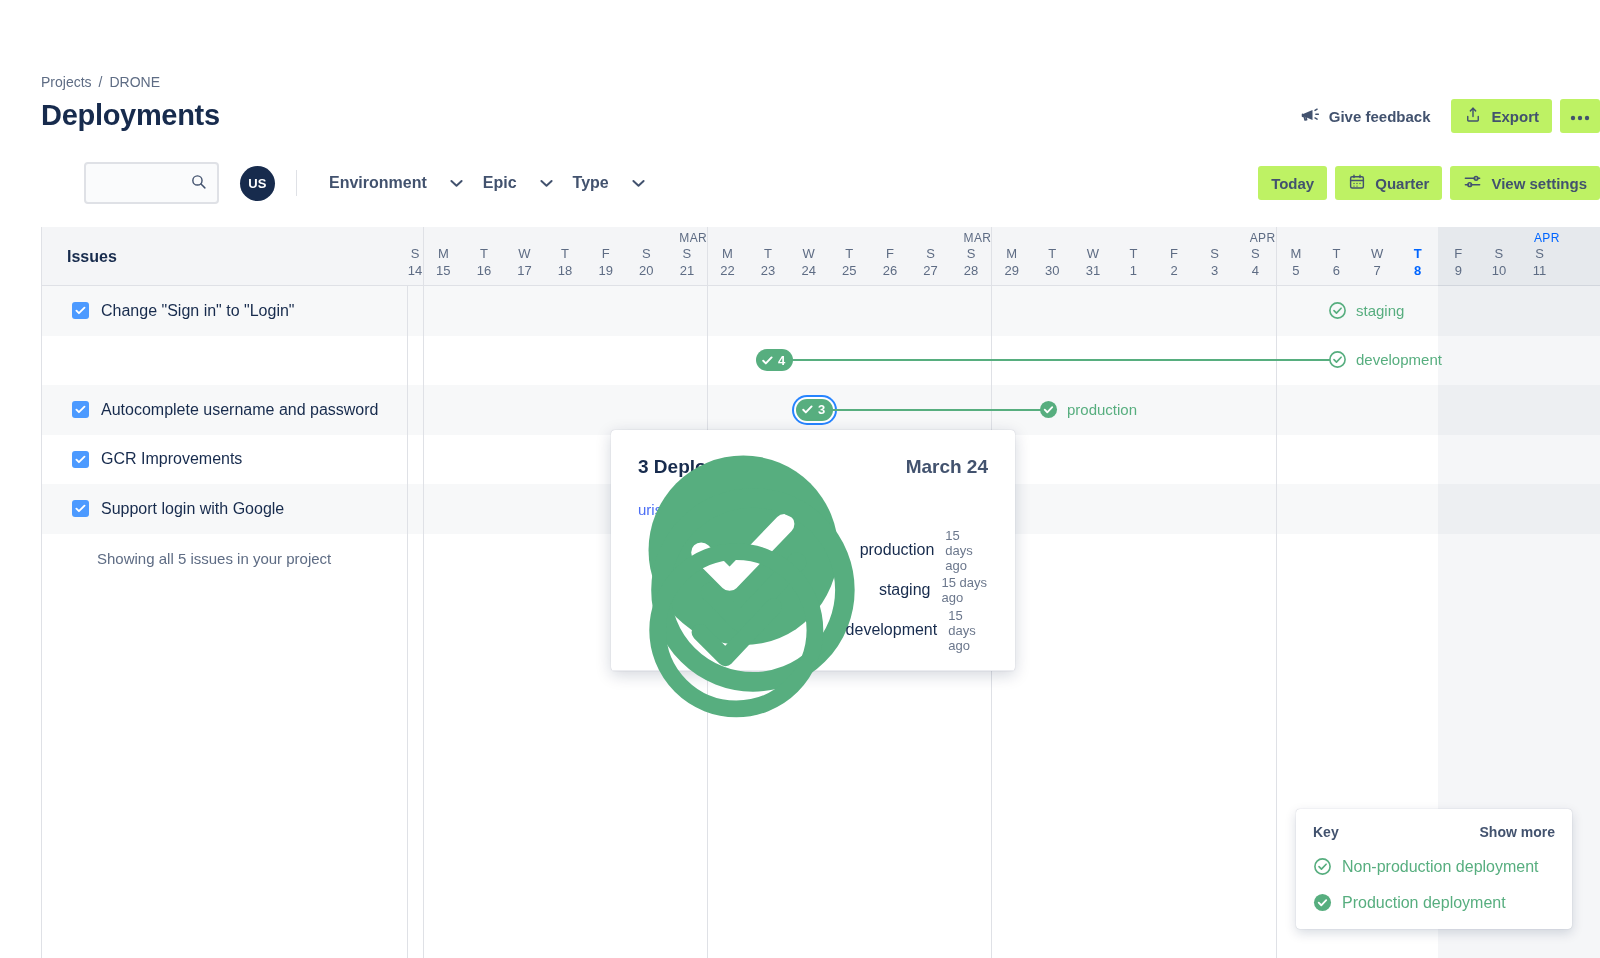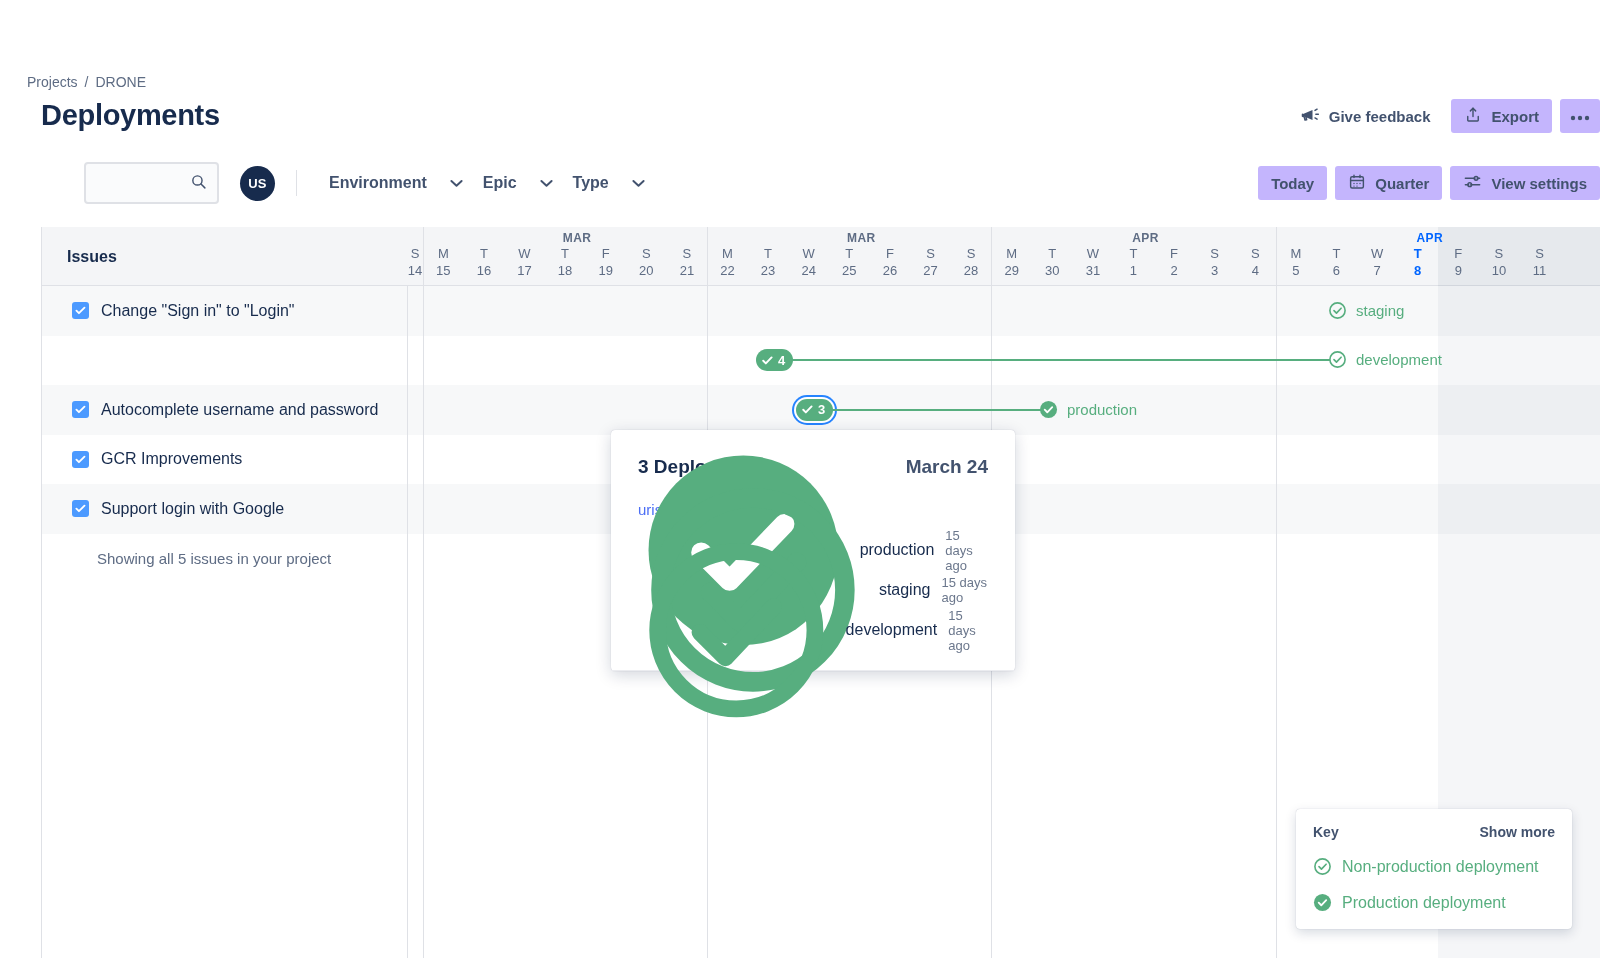--- a/index.html
+++ b/index.html
@@ -14,7 +14,7 @@
 
   
   .breadcrumb {
-    position: absolute; left: 27px; top: 74px;
+    position: absolute; left: 41px; top: 74px;
     font-size: 14px; color: #5E6C84; display: flex; gap: 7px; align-items: center;
   }
   .breadcrumb a { color: #5E6C84; text-decoration: none; }

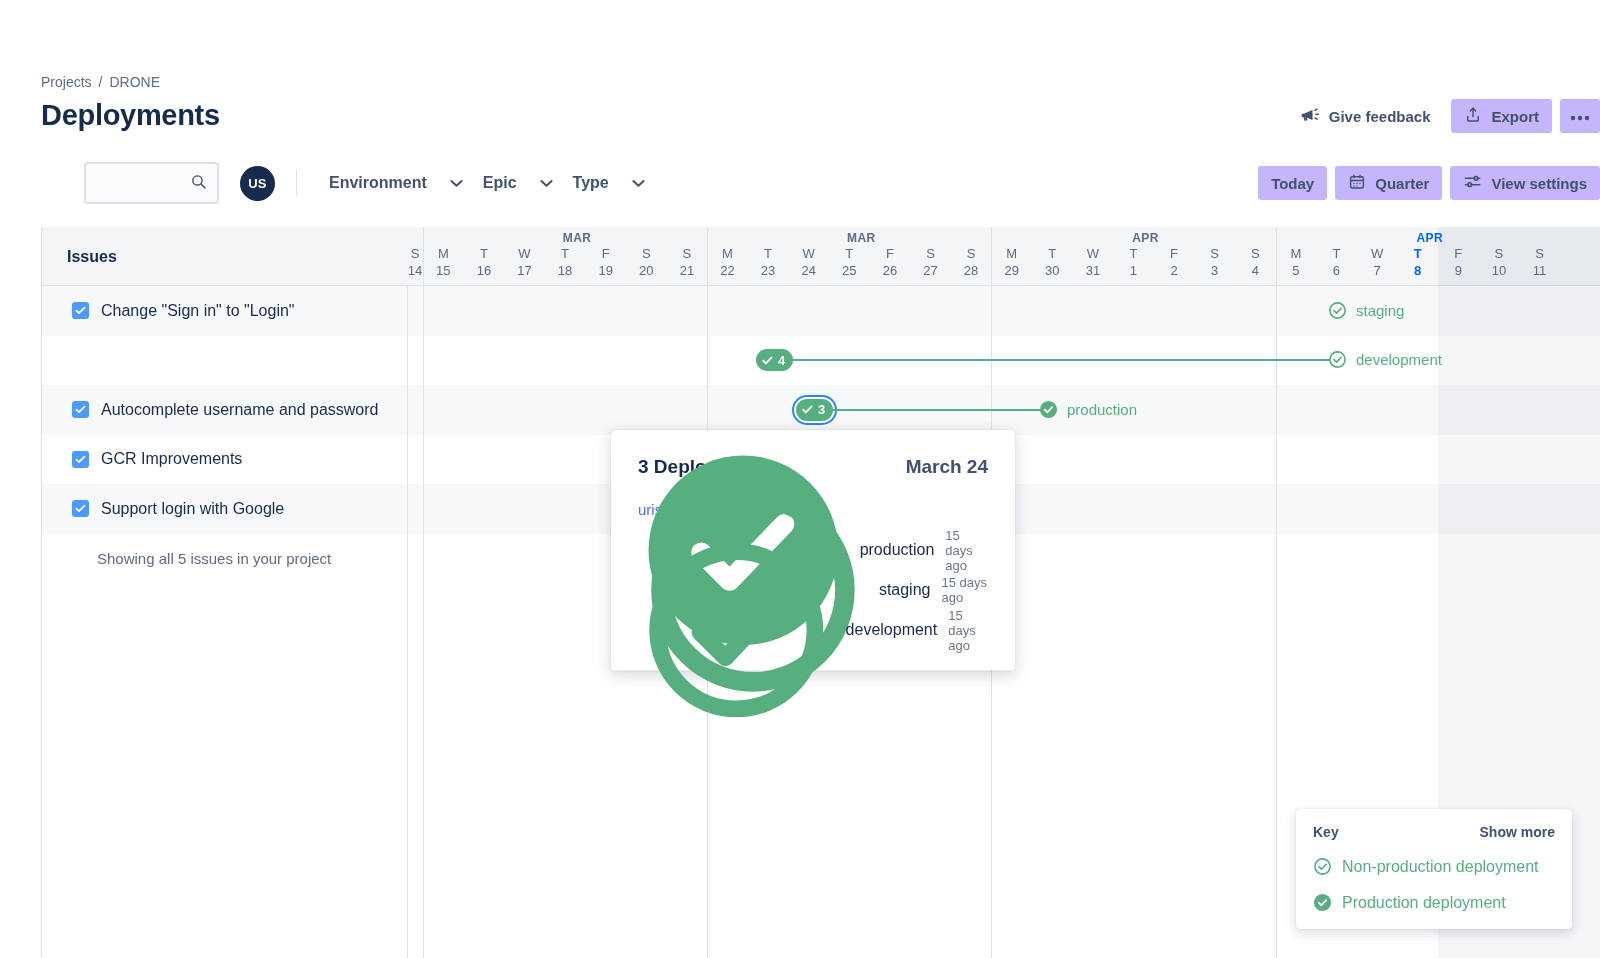--- a/index.html
+++ b/index.html
@@ -32,7 +32,7 @@
   .btn {
     display: flex; align-items: center; gap: 9px;
     height: 34px; padding: 0 13px; border-radius: 3px;
-    background: #c4b5fd; color: #42526E; border: none;
+    background: #bef264; color: #42526E; border: none;
     font-size: 15px; font-family: inherit; cursor: pointer; white-space: nowrap;
   }
   .btn.plain { background: transparent; }

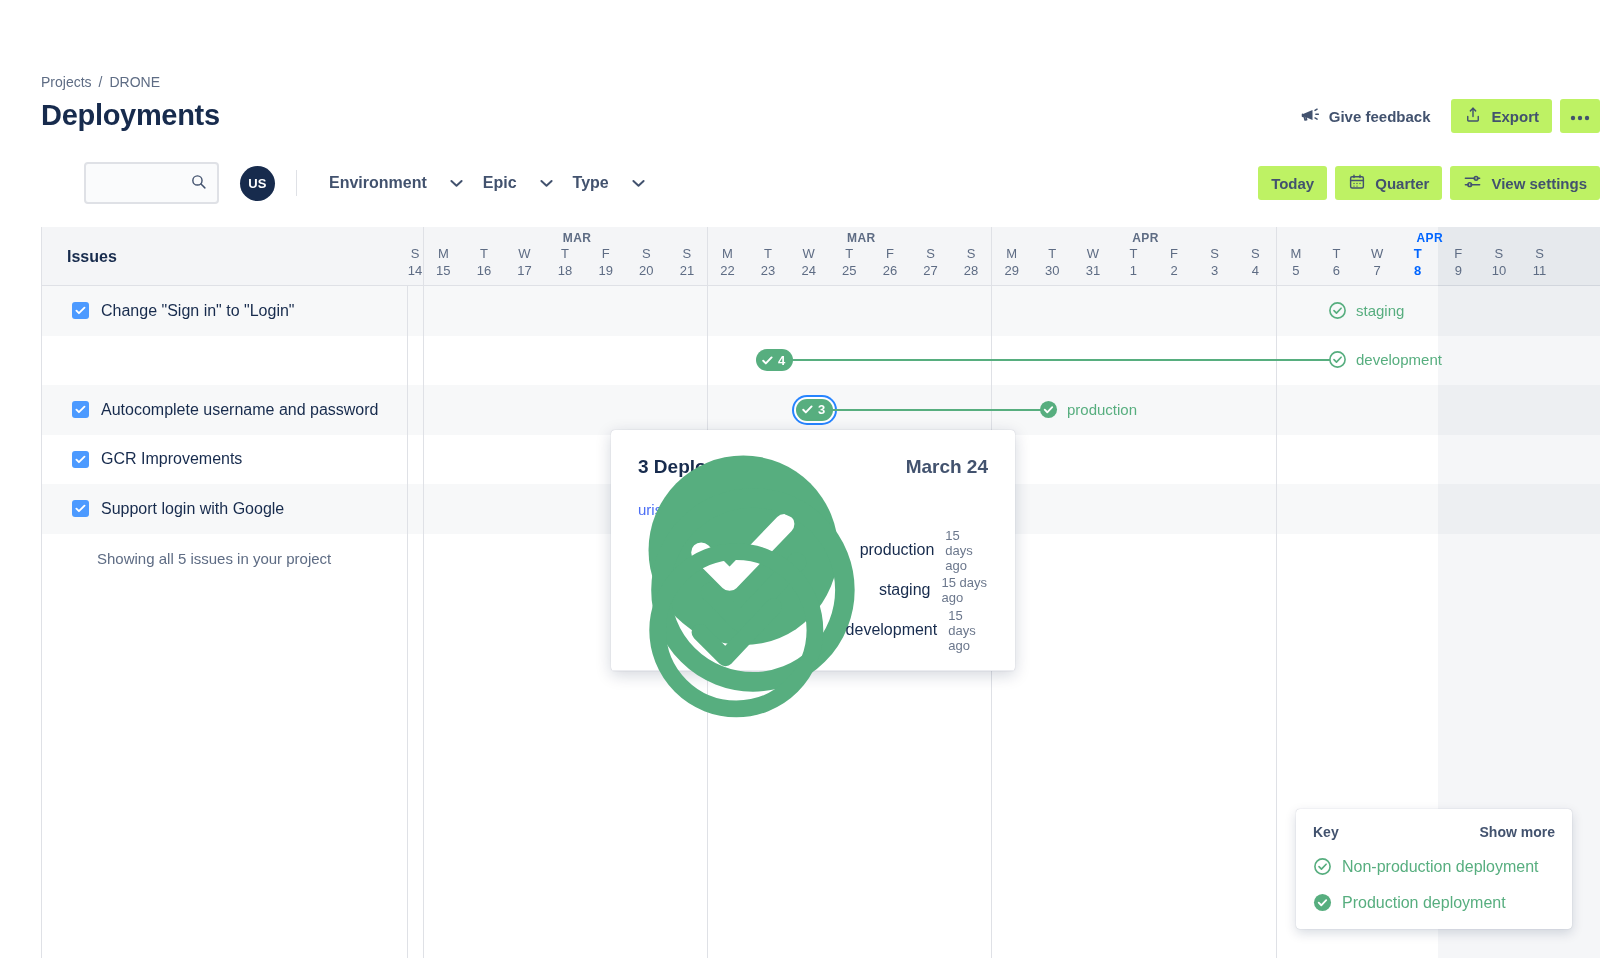--- a/index.html
+++ b/index.html
@@ -97,8 +97,8 @@
   .daycol .dnum { line-height: 17px; }
   .daycol.today .dow, .daycol.today .dnum { color: #0065FF; font-weight: bold; }
   .monthlab {
-    position: absolute; top: 4px; font-size: 12px; font-weight: bold;
-    color: #5E6C84; letter-spacing: 0.4px; text-align: center; padding-left: 24px;
+    position: absolute; top: 4px; font-size: 12px; font-weight: normal;
+    color: #5E6C84; letter-spacing: 0.4px; text-align: right; padding-left: 24px;
   }
   .monthlab.today-month { color: #0065FF; }
   .weekdiv { position: absolute; top: 0; bottom: 0; width: 1px; background: #DFE1E6; }

